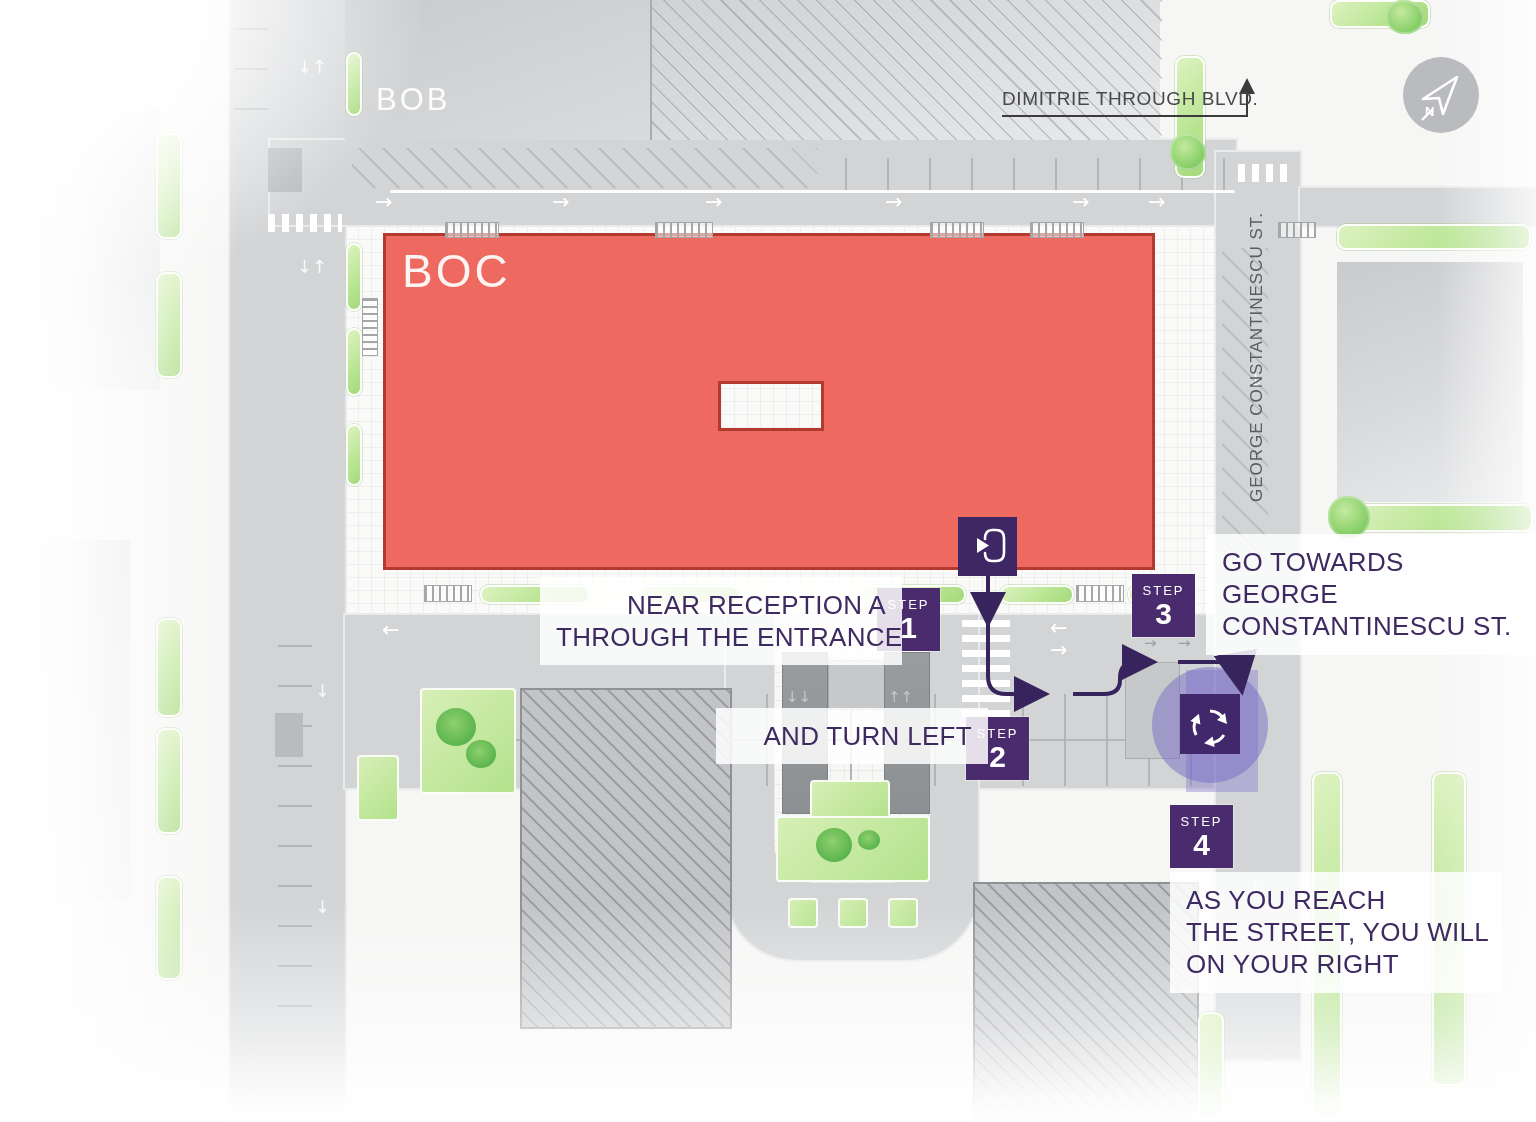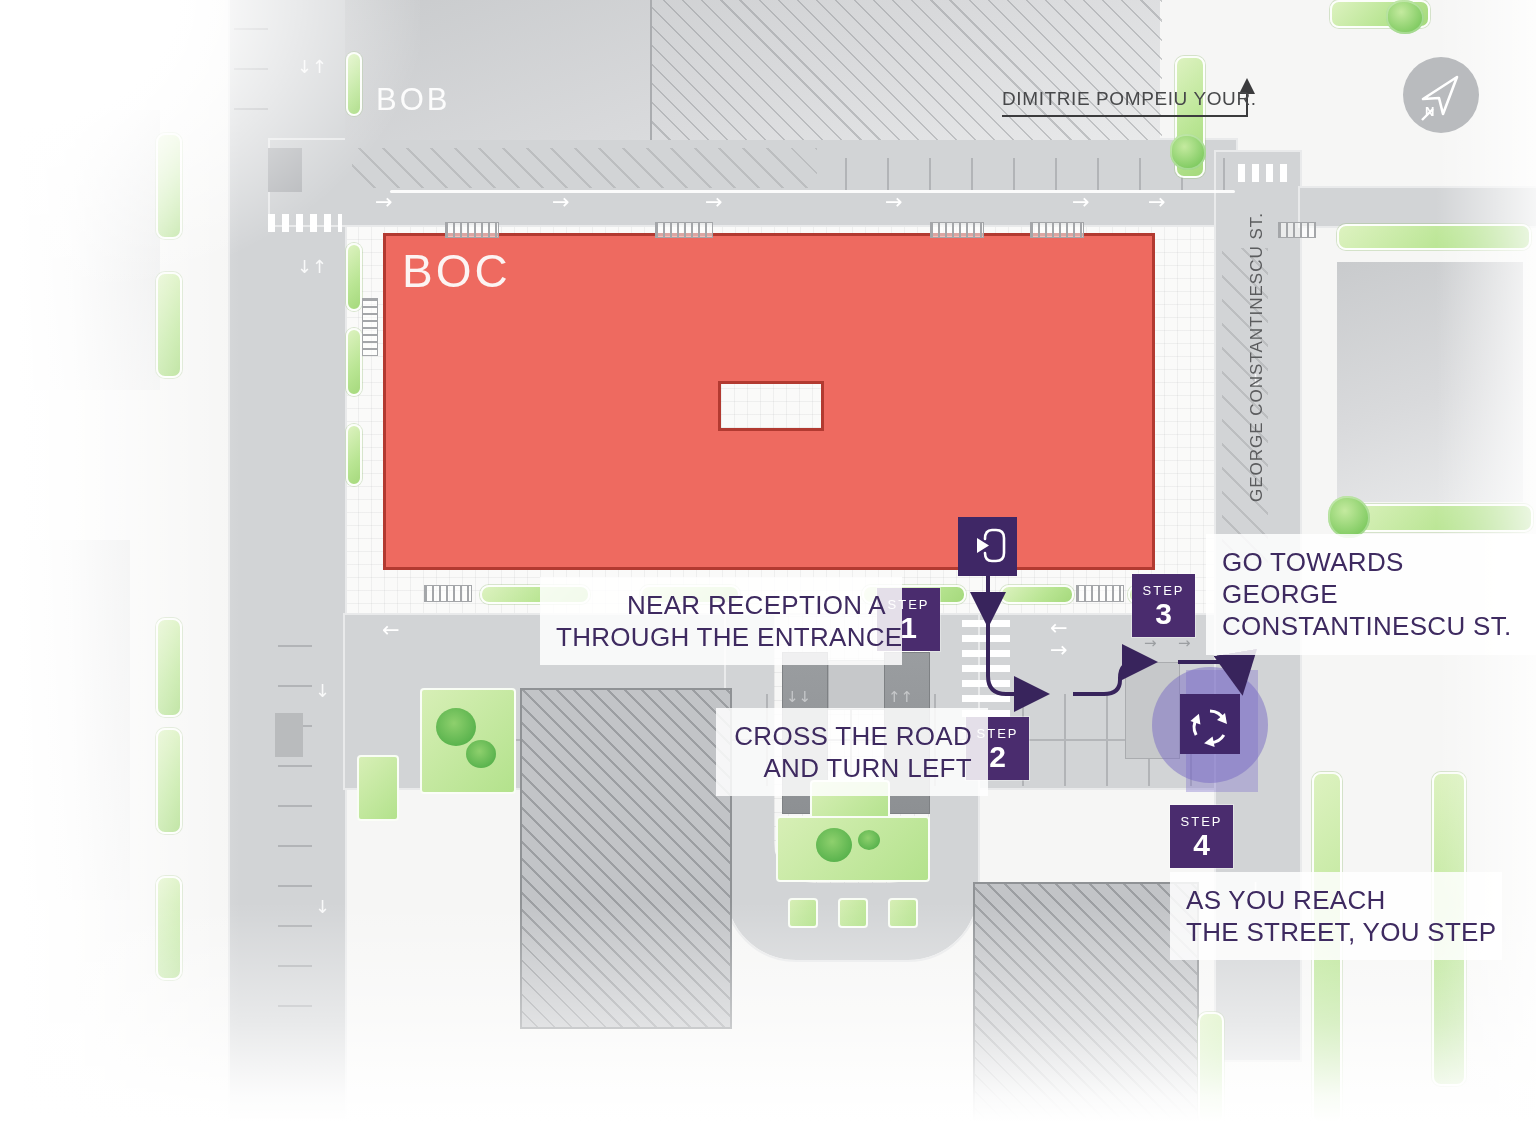--- a/index.html
+++ b/index.html
@@ -226,7 +226,7 @@
     <text x="23" y="60" font-size="13" font-weight="bold" fill="#fff" font-family="Liberation Sans, sans-serif">N</text>
   </svg>
 
-  <div class="street-label" style="left:1002px;top:88px;">DIMITRIE POMPEIU YOUR.</div>
+  <div class="street-label" style="left:1002px;top:88px;">DIMITRIE THROUGH BLVD.</div>
   <div class="street-label" style="left:1107px;top:347px;width:300px;height:20px;transform:rotate(-90deg);text-align:center;color:#5b5c5e;font-size:17px;letter-spacing:1px;">GEORGE CONSTANTINESCU ST.</div>
 
   <div class="badge" style="left:877px;top:588px;">

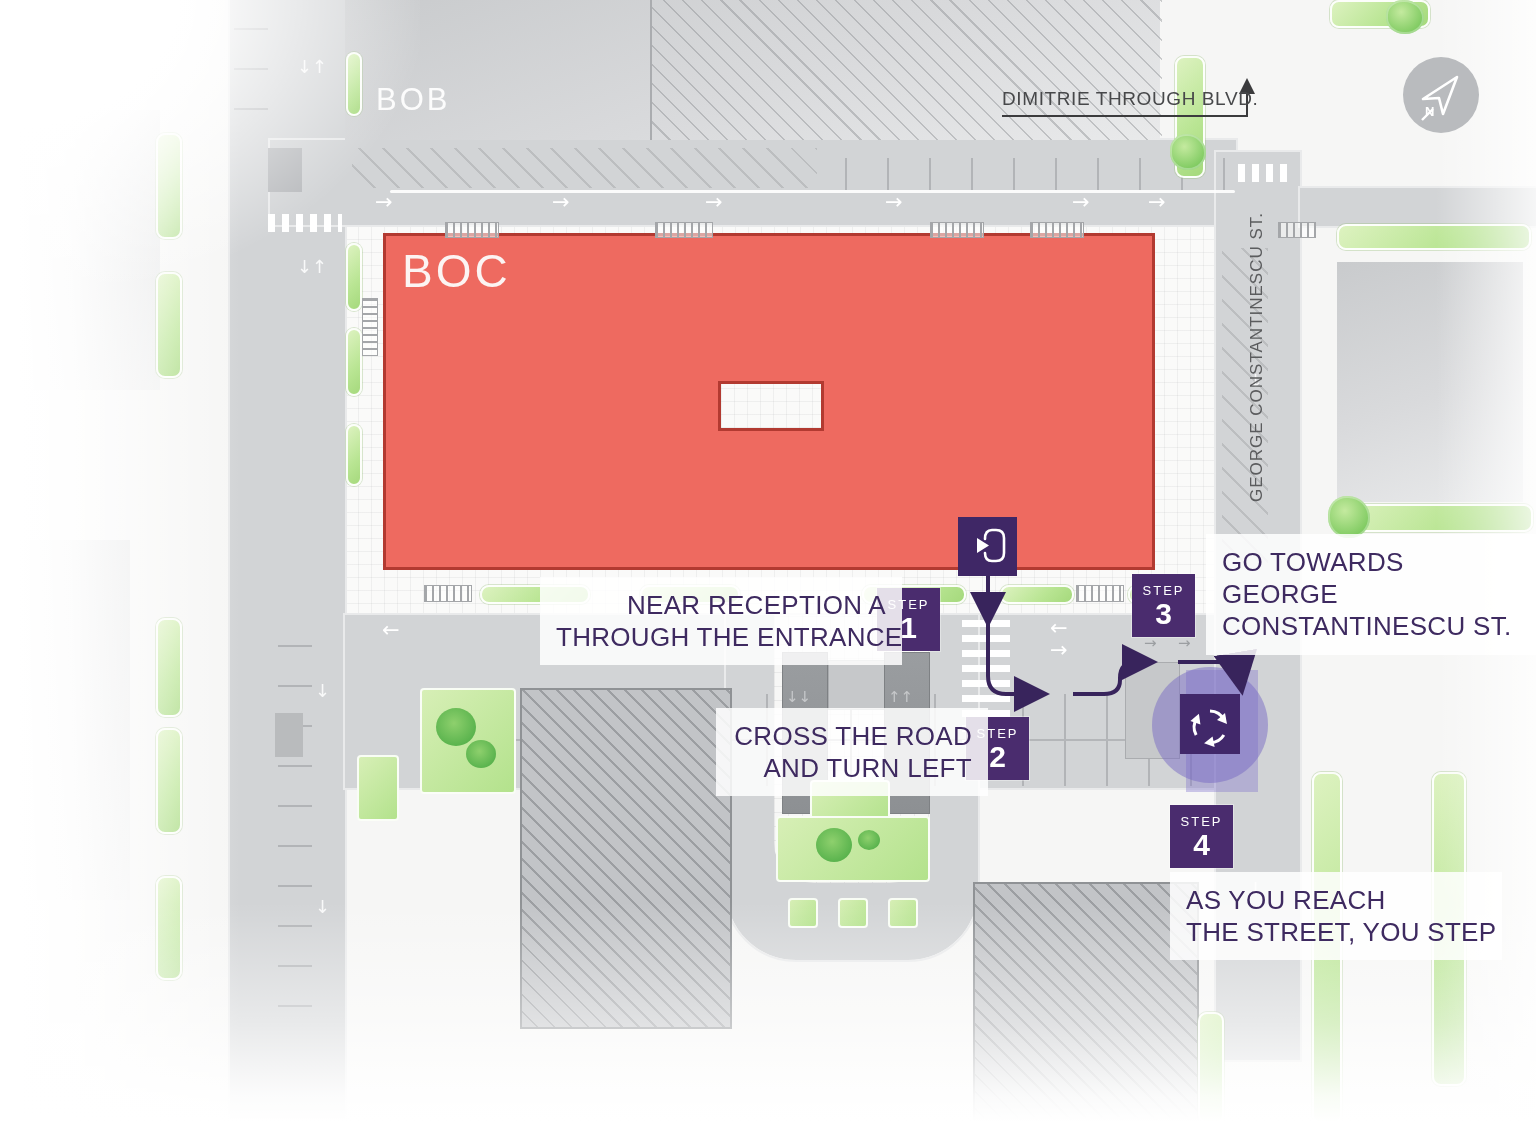--- a/index.html
+++ b/index.html
@@ -251,7 +251,6 @@
     <div>THROUGH THE ENTRANCE</div>
   </div>
   <div class="note right" style="left:716px;top:708px;width:240px;">
-    <div>CROSS THE ROAD</div>
     <div>AND TURN LEFT</div>
   </div>
   <div class="note" style="left:1206px;top:534px;width:300px;">

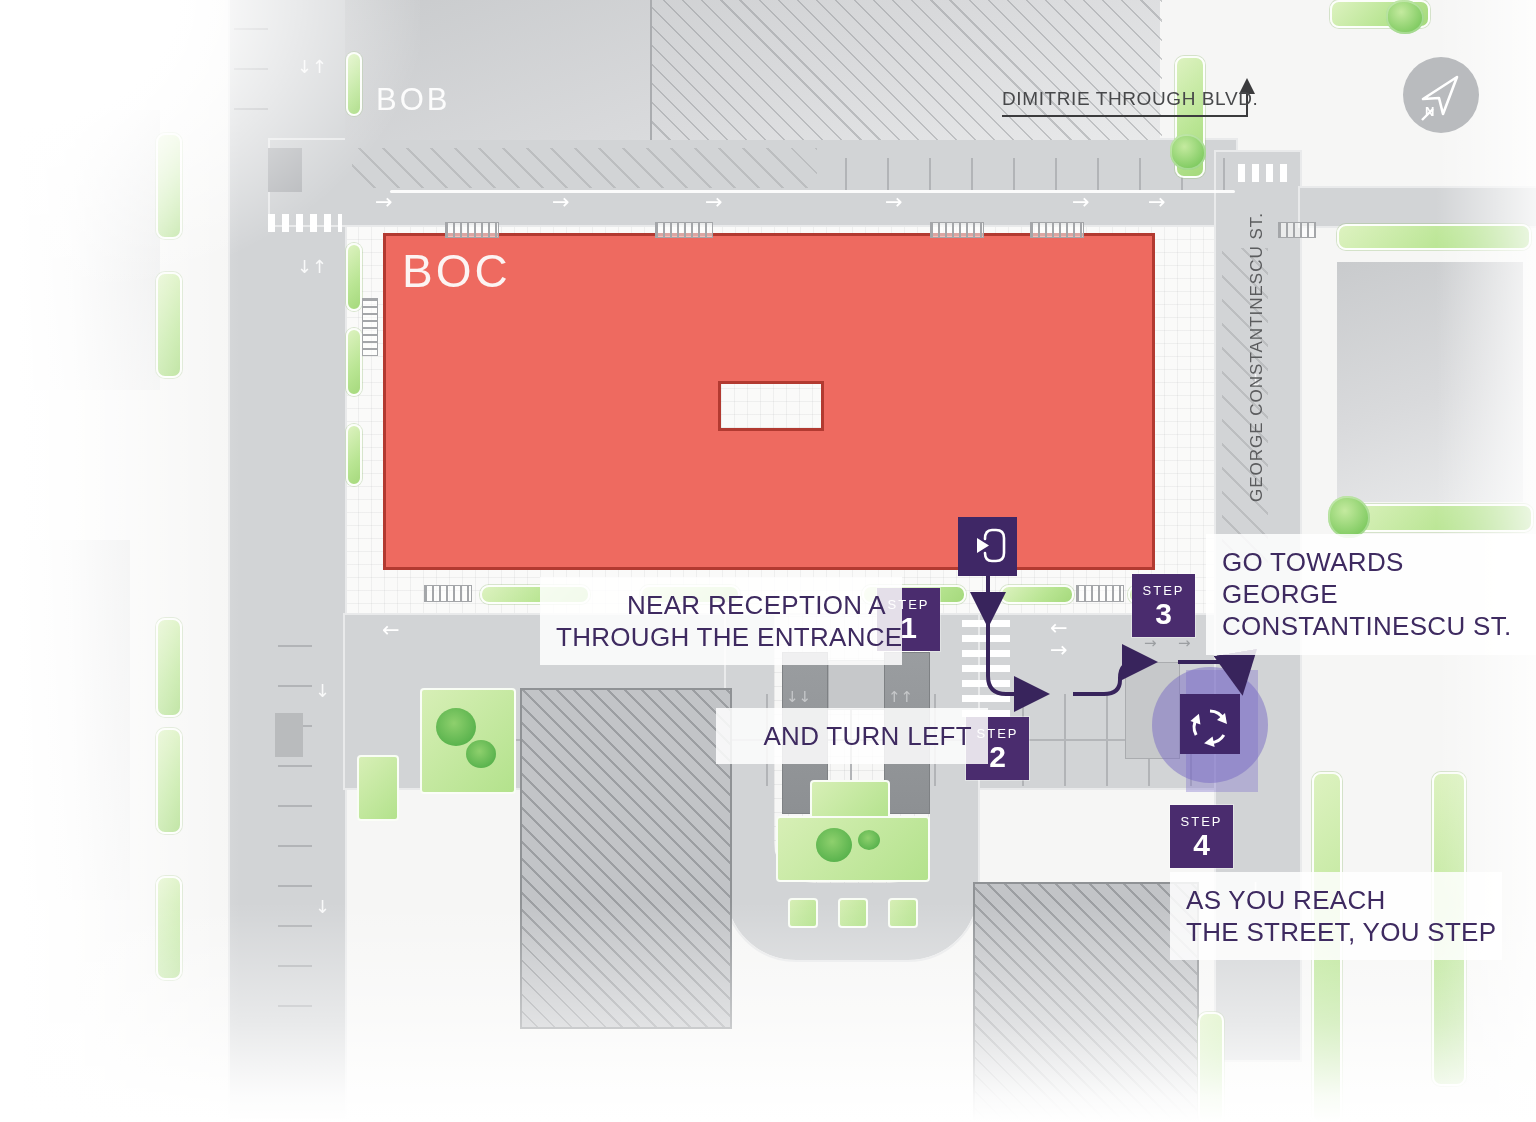--- a/index.html
+++ b/index.html
@@ -260,7 +260,7 @@
   </div>
   <div class="note" style="left:1170px;top:872px;width:300px;">
     <div>AS YOU REACH</div>
-    <div>THE STREET, YOU STEP</div>
+    <div>THE STREET, YOU WILL</div>
   </div>
 
   <div class="vig" style="left:0;top:0;width:240px;height:1122px;background:linear-gradient(to right,#fff 8%,rgba(255,255,255,.9) 30%,rgba(255,255,255,0) 100%);"></div>

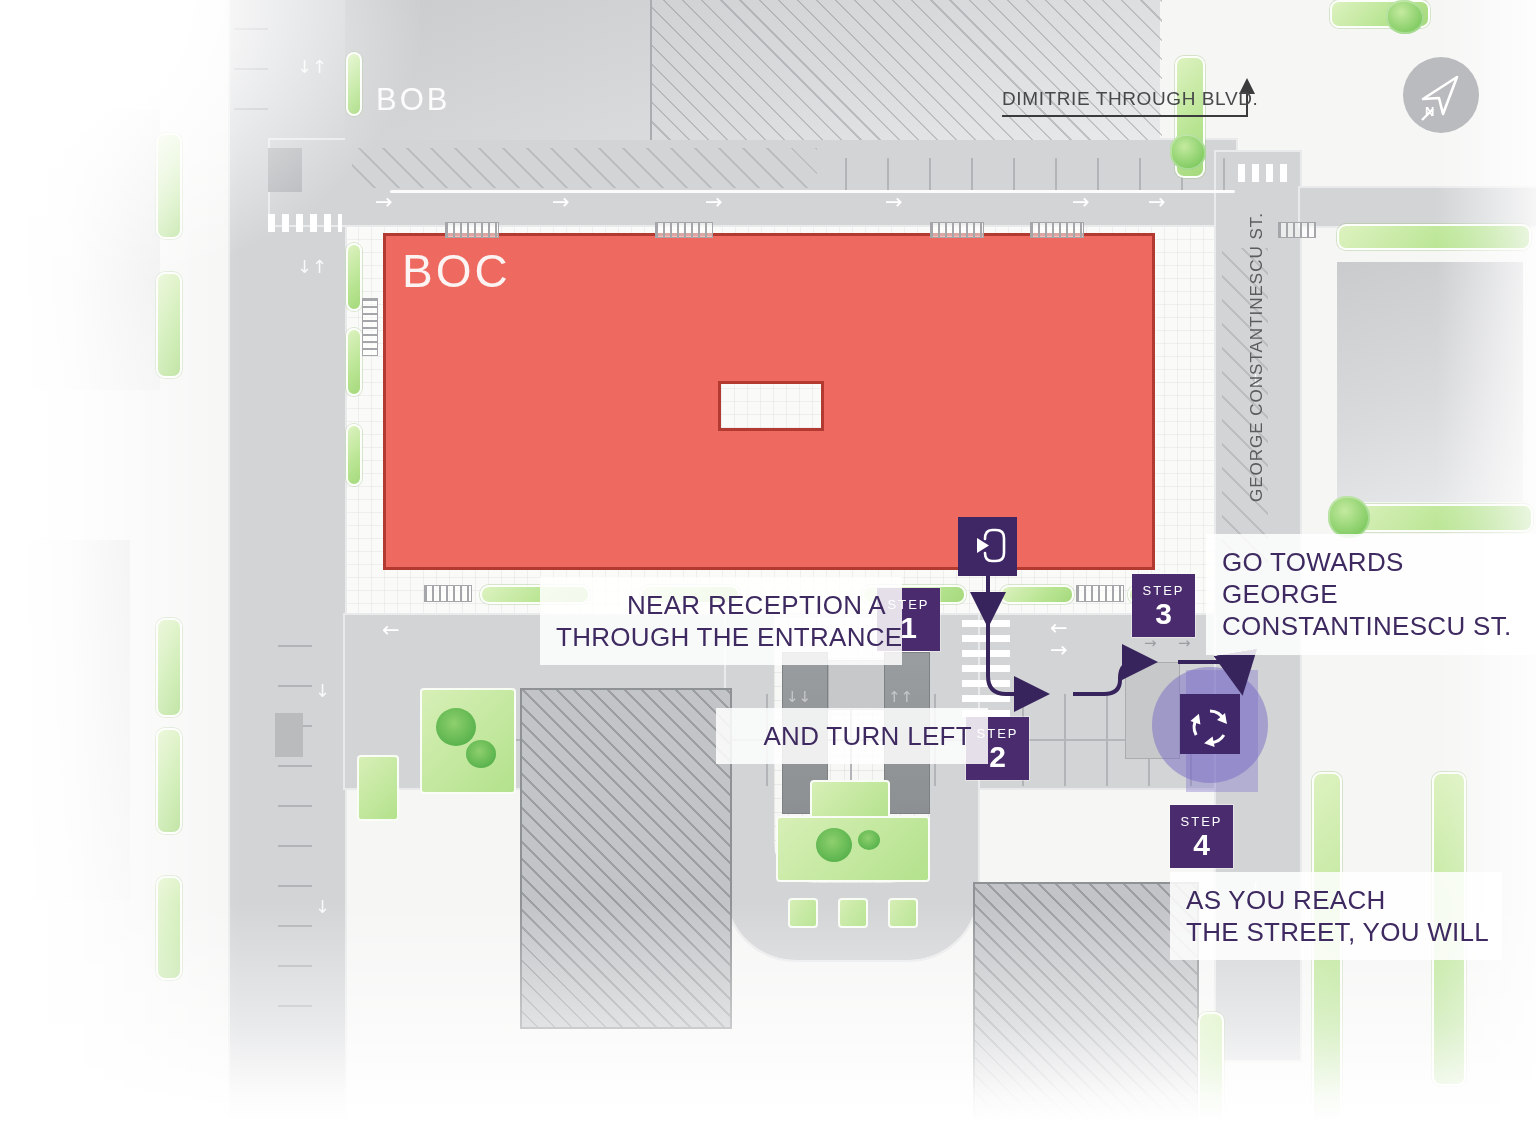--- a/index.html
+++ b/index.html
@@ -261,6 +261,7 @@
   <div class="note" style="left:1170px;top:872px;width:300px;">
     <div>AS YOU REACH</div>
     <div>THE STREET, YOU WILL</div>
+    <div>ON YOUR RIGHT</div>
   </div>
 
   <div class="vig" style="left:0;top:0;width:240px;height:1122px;background:linear-gradient(to right,#fff 8%,rgba(255,255,255,.9) 30%,rgba(255,255,255,0) 100%);"></div>

